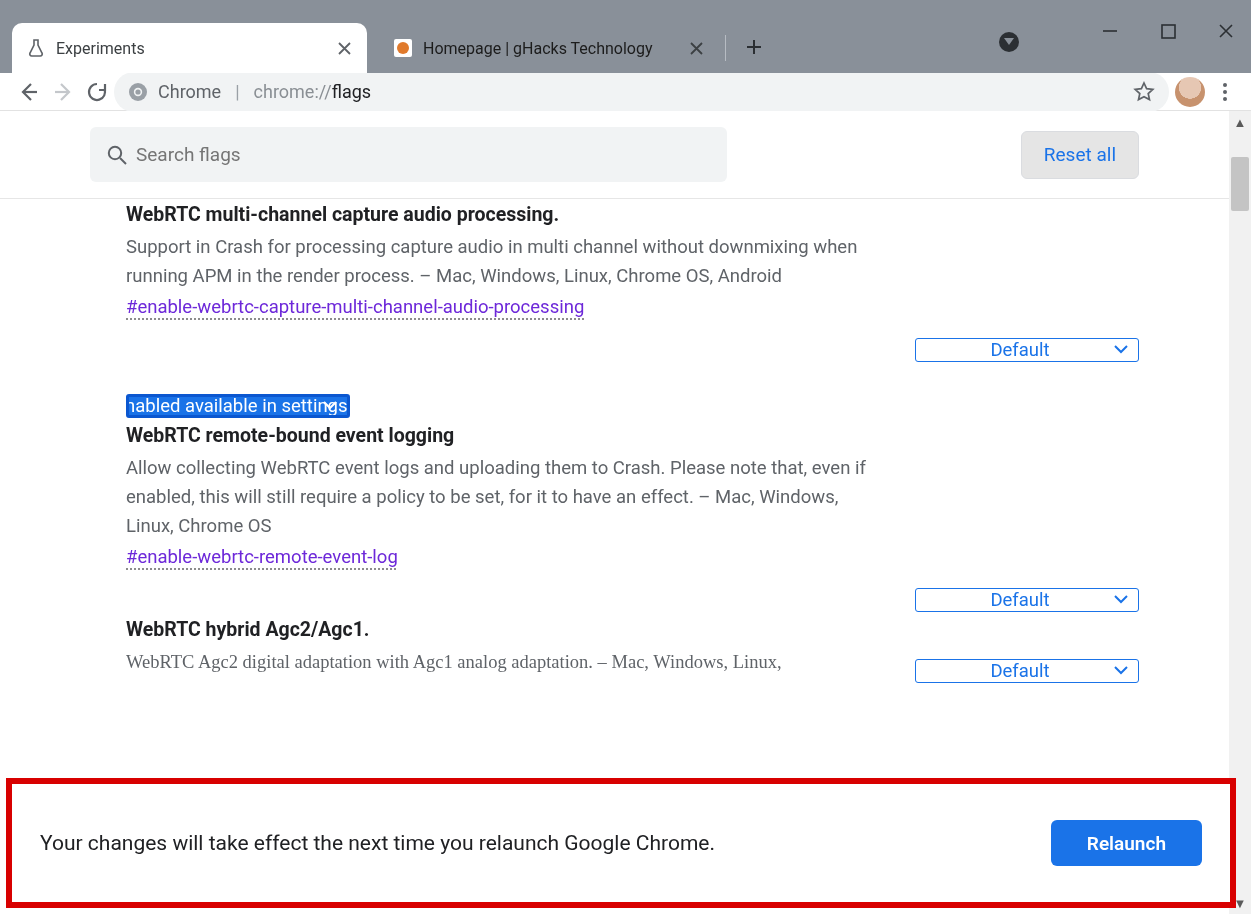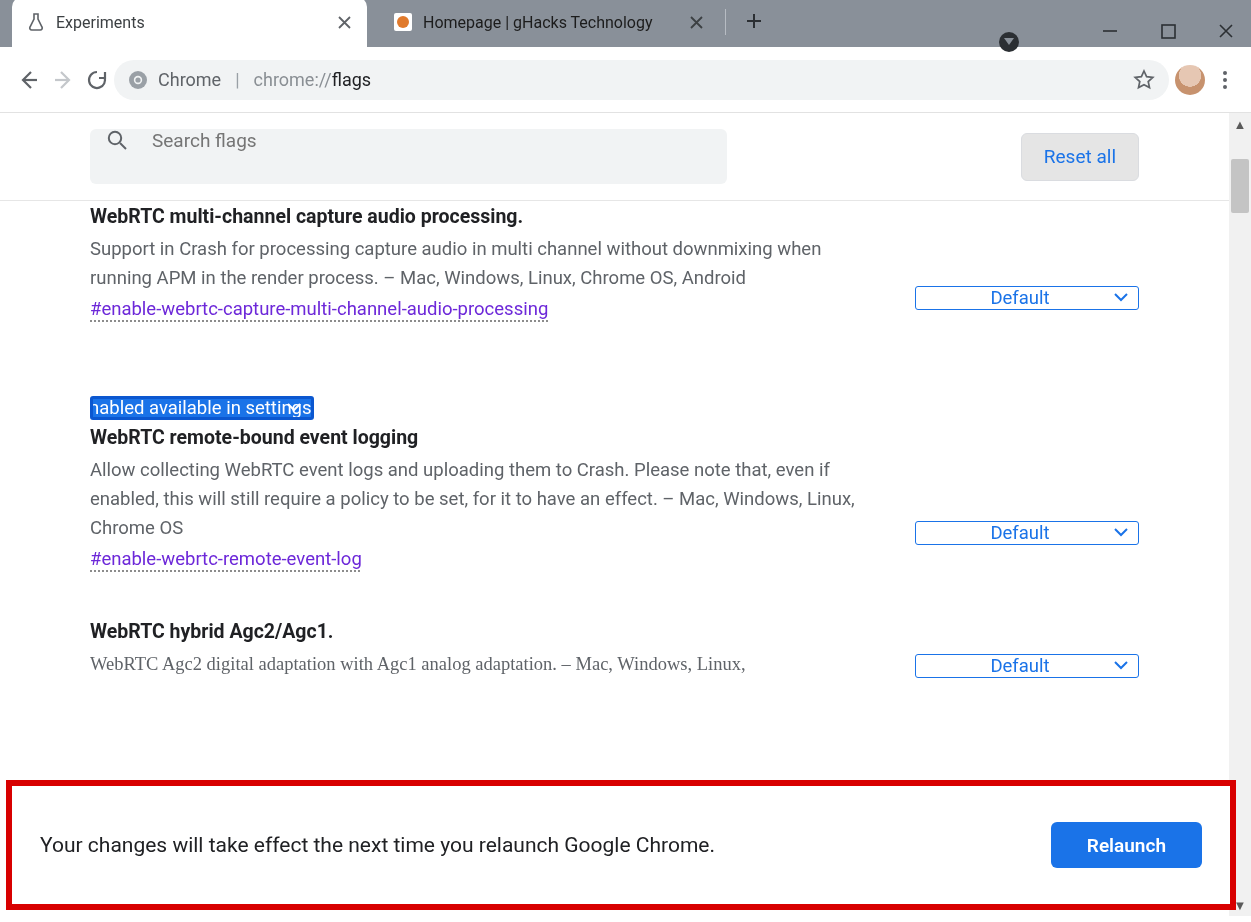--- a/index.html
+++ b/index.html
@@ -7,7 +7,7 @@
 
   
   .tabstrip {
-    height: 47px; background: #899099; display: flex; align-items: flex-end;
+    height: 73px; background: #899099; display: flex; align-items: flex-end;
     position: relative;
   }
   .tab {

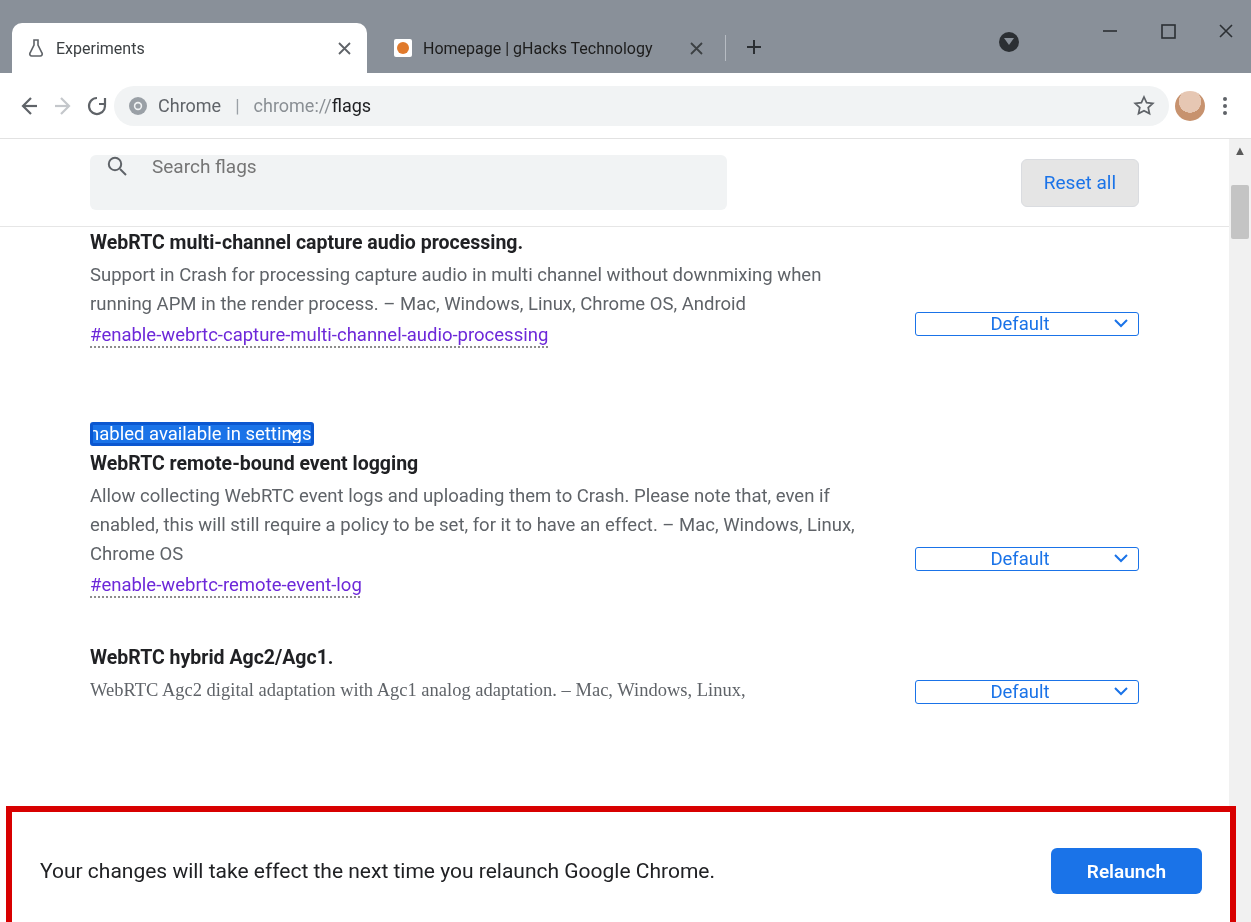--- a/index.html
+++ b/index.html
@@ -29,7 +29,7 @@
 
   
   .toolbar {
-    height: 66px; background:#fff; border-bottom:1px solid #e2e2e2;
+    height: 38px; background:#fff; border-bottom:1px solid #e2e2e2;
     display:flex; align-items:center; padding:0 12px; 
   }
   .nav-btn { width:34px; height:34px; border-radius:50%; display:flex; align-items:center; justify-content:center; color:#5f6368; cursor:pointer; }

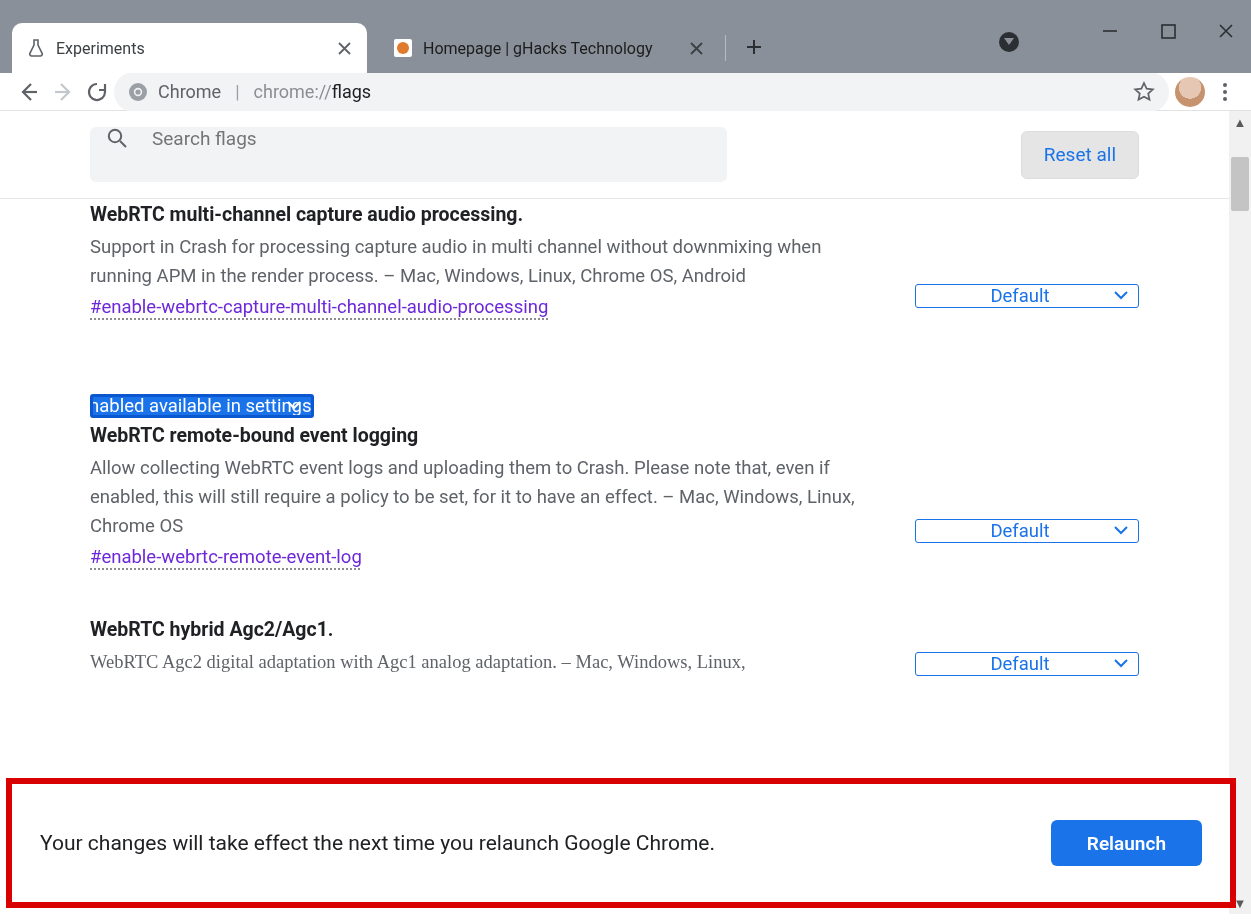--- a/index.html
+++ b/index.html
@@ -55,7 +55,7 @@
   }
   .search-box {
     flex:0 0 637px; height:55px; background:#f1f3f4; border-radius:6px;
-    display:flex; align-items:flex-start; padding:0 16px; gap:24px; color:#5f6368;
+    display:flex; align-items:flex-end; padding:16px 16px; gap:8px; color:#5f6368;
     font-size:19px;
   }
   .search-box input {

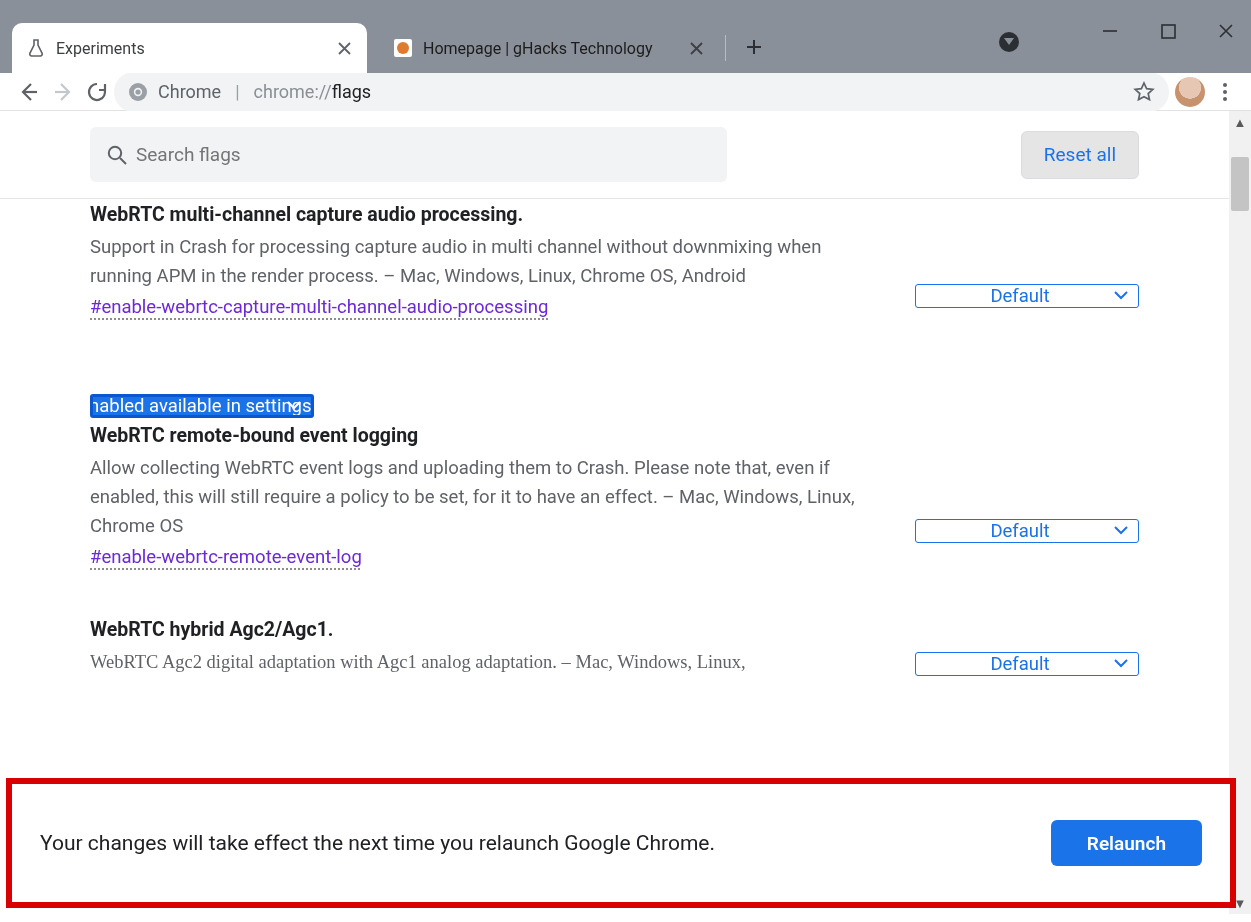--- a/index.html
+++ b/index.html
@@ -69,7 +69,7 @@
   }
 
   .flag { padding: 0 90px; margin-top:6px; }
-  .flag-row { display:flex; align-items:center; gap:30px; }
+  .flag-row { display:flex; align-items:flex-end; gap:30px;margin-left:36px; }
   .flag-body { flex:1; padding-right:10px; }
   .flag-title { font-weight:700; font-size:19.5px; color:#202124; display:flex; align-items:center; gap:12px; margin-bottom:7px; }
   .flag-title .dot { width:10px; height:10px; border-radius:50%; background:#1a73e8; margin-left:-22px; }

